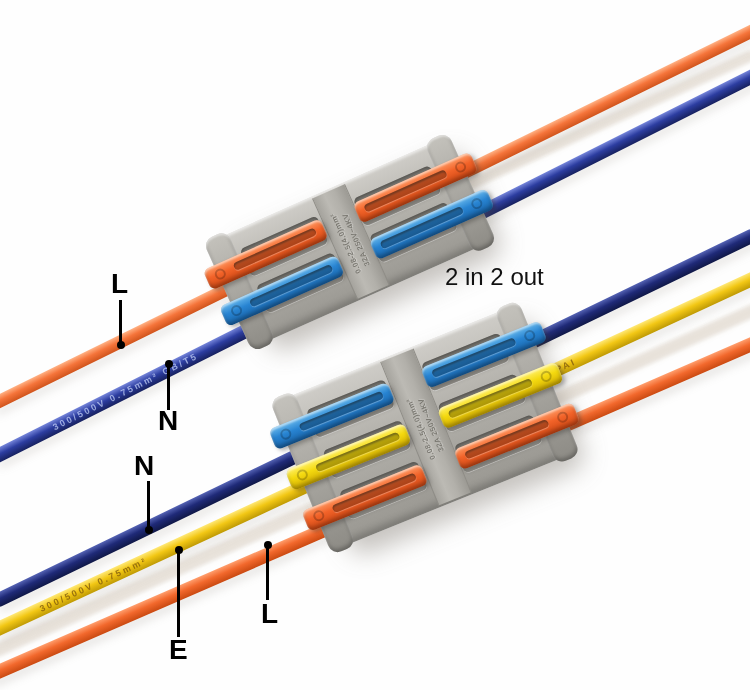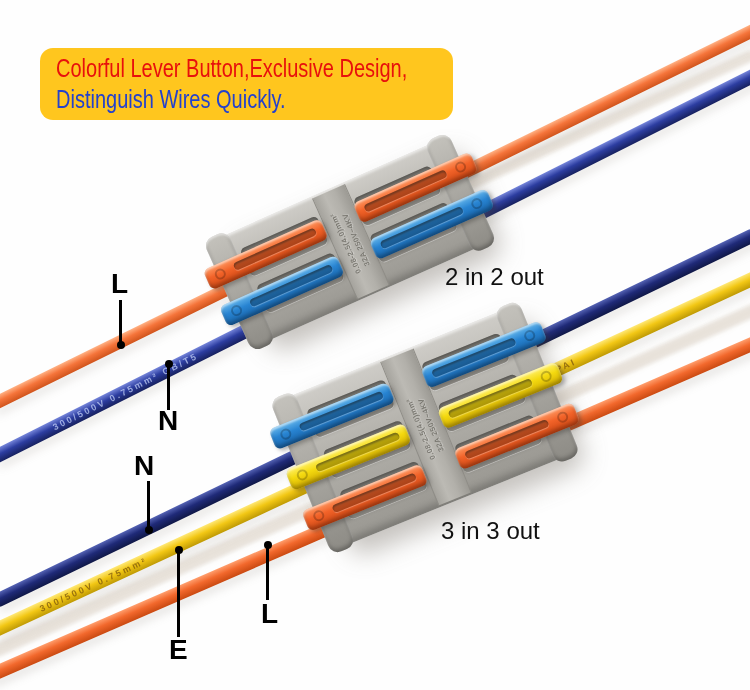--- a/index.html
+++ b/index.html
@@ -188,10 +188,6 @@
   <div class="pointer-line" style="left:266px;top:547px;height:53px"></div>
   <div class="pointer-dot" style="left:264px;top:541px"></div>
 
-  <div class="banner">
-    <span class="banner-line banner-line1">Colorful Lever Button,Exclusive Design,</span>
-    <span class="banner-line banner-line2">Distinguish Wires Quickly.</span>
-  </div>
 
 </div>
 

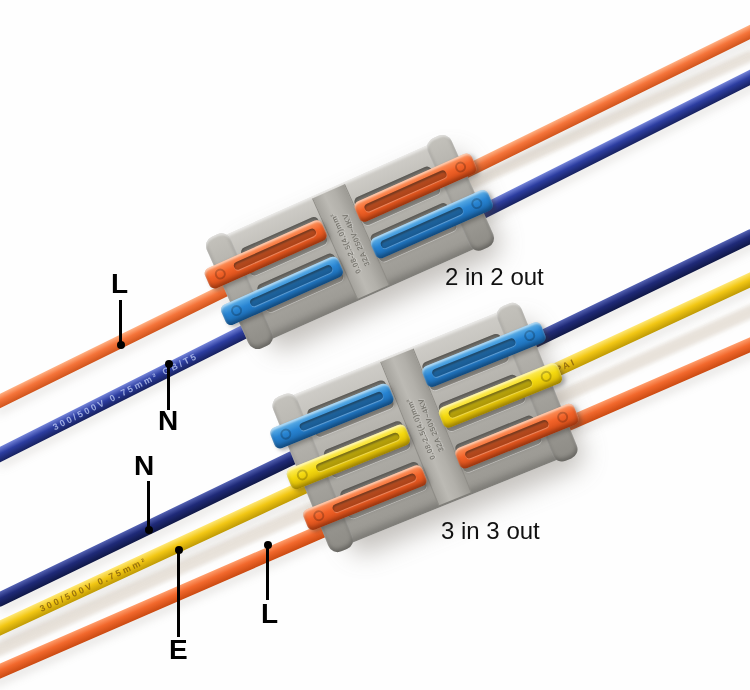--- a/index.html
+++ b/index.html
@@ -166,7 +166,6 @@
   </div>
 
   <div class="caption" style="left:445px;top:263px">2 in 2 out</div>
-  <div class="caption" style="left:441px;top:517px">3 in 3 out</div>
 
   <div class="wire-label" style="left:111px;top:268px">L</div>
   <div class="pointer-line" style="left:119px;top:300px;height:45px"></div>

